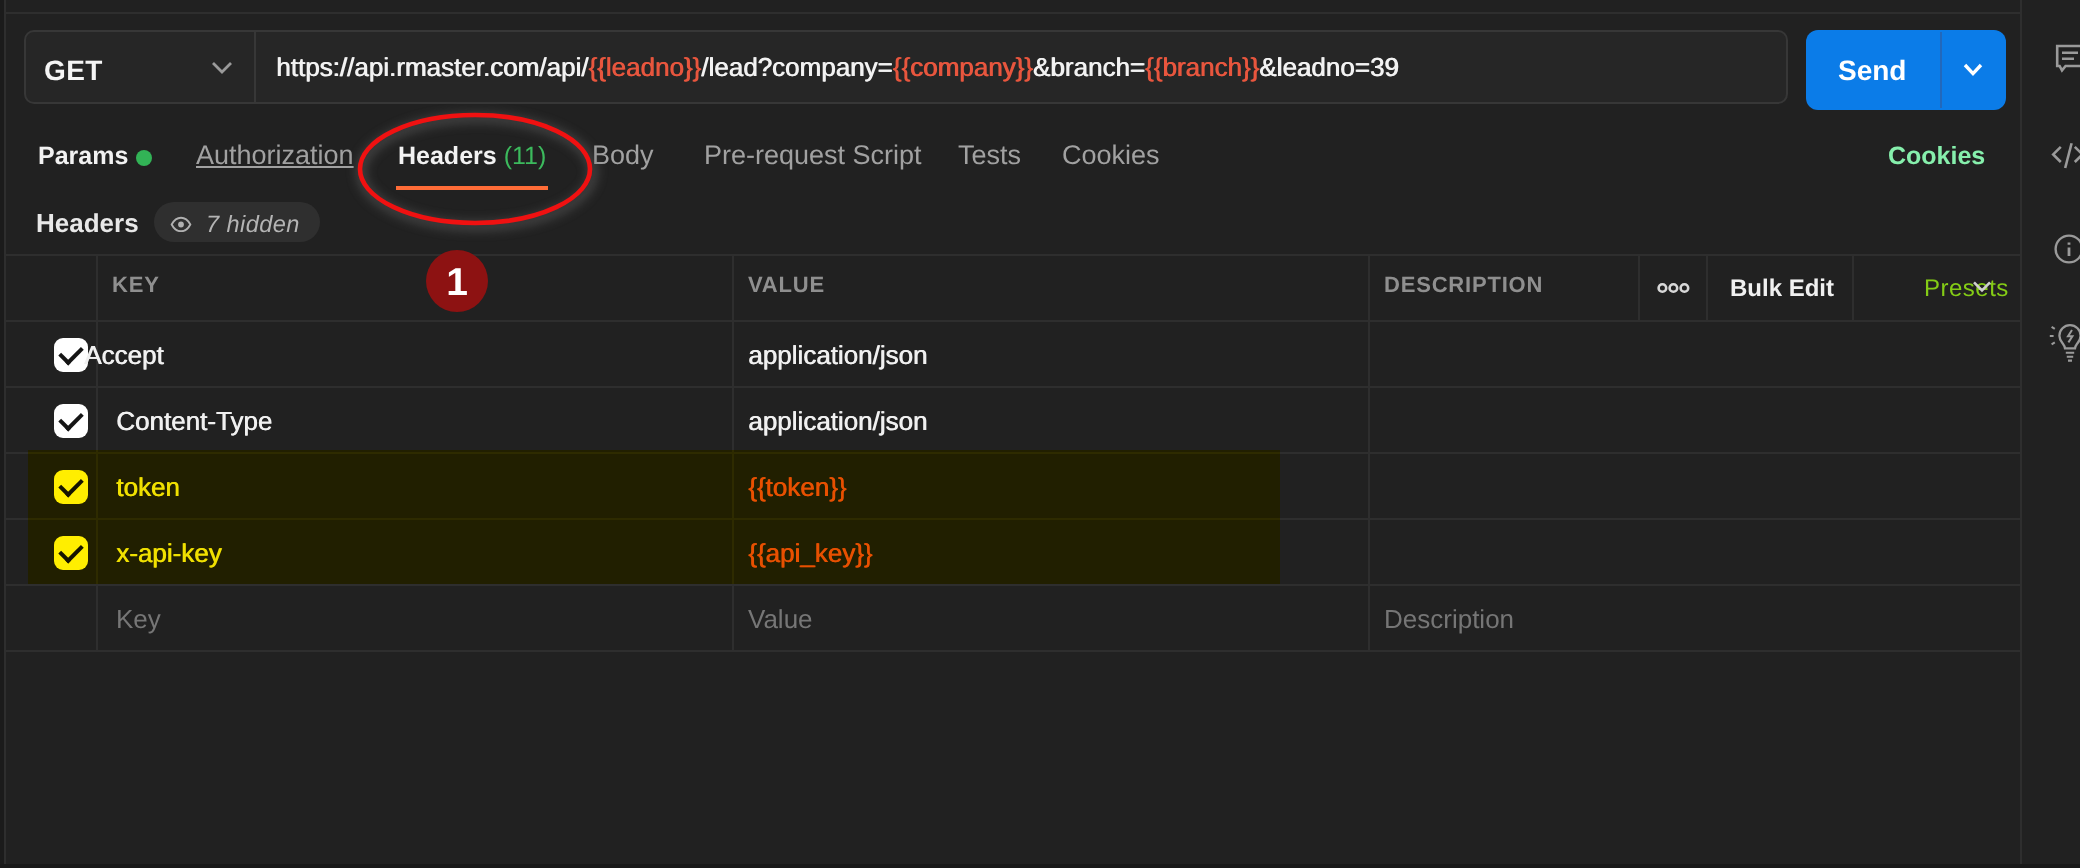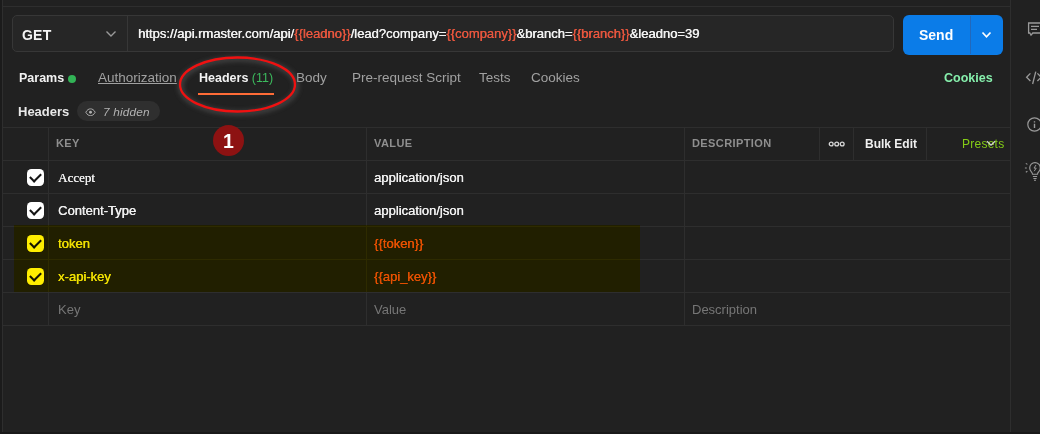--- a/index.html
+++ b/index.html
@@ -89,7 +89,7 @@
  .chk{width:16.5px;height:16.5px;background:#ffffff;border-radius:4.5px;}
  .chk:after{content:"";position:absolute;left:3px;top:3.6px;width:8.6px;height:4.8px;border-left:2.5px solid #151515;border-bottom:2.5px solid #151515;transform:rotate(-45deg);}
 </style>
-<div class="txt" style="left:58px;top:170px;font-size:13px;color:#f0f0f0;text-shadow:0.35px 0 0 currentColor;font-family:Liberation Serif, serif;">Accept</div>
+<div class="txt" style="left:42px;top:170px;font-size:13px;color:#f0f0f0;text-shadow:0.35px 0 0 currentColor;">Accept</div>
 <div class="txt" style="left:374px;top:170px;font-size:13px;color:#f0f0f0;text-shadow:0.35px 0 0 currentColor;">application/json</div>
 <div class="txt" style="left:58px;top:203px;font-size:13px;color:#f0f0f0;text-shadow:0.35px 0 0 currentColor;">Content-Type</div>
 <div class="txt" style="left:374px;top:203px;font-size:13px;color:#f0f0f0;text-shadow:0.35px 0 0 currentColor;">application/json</div>

